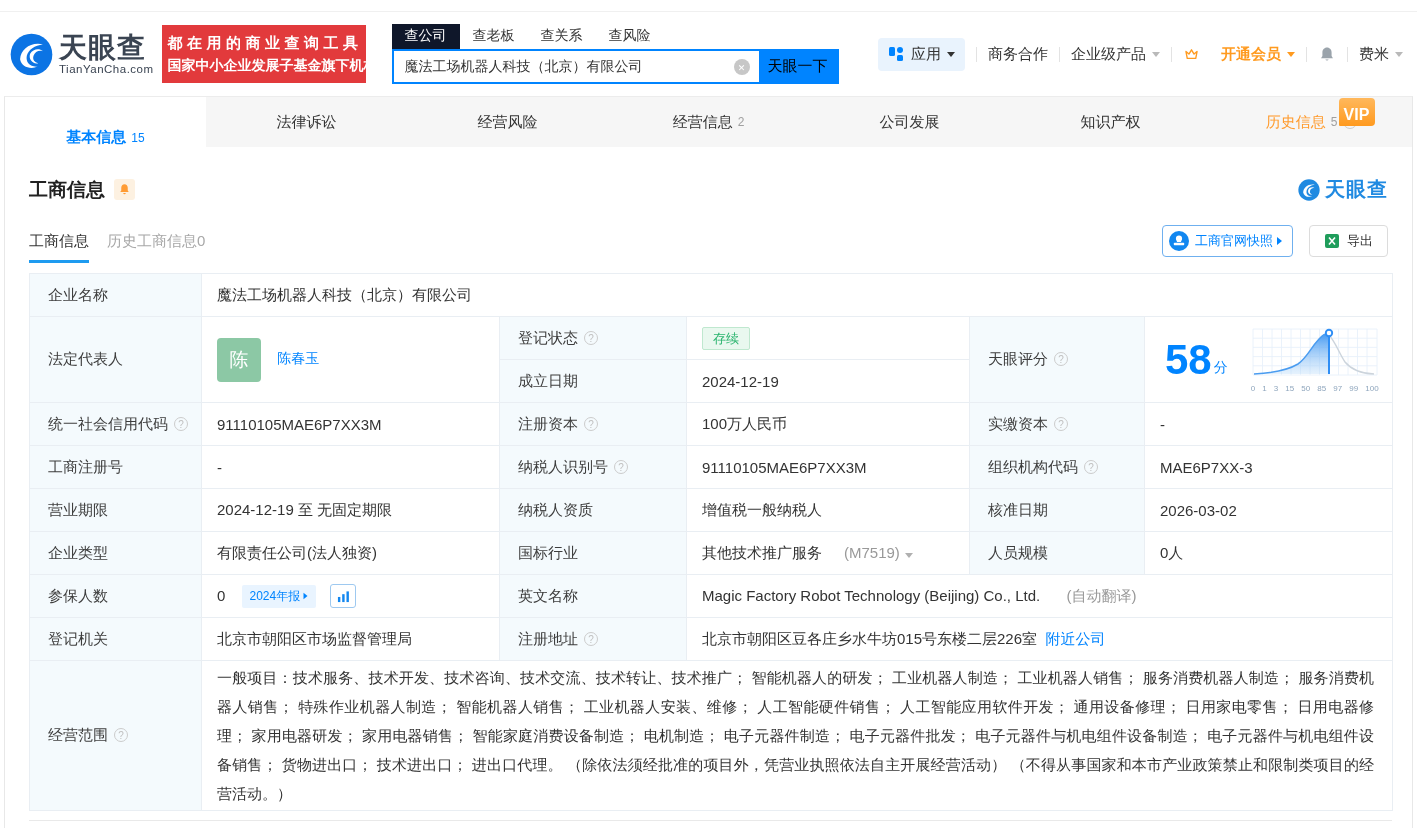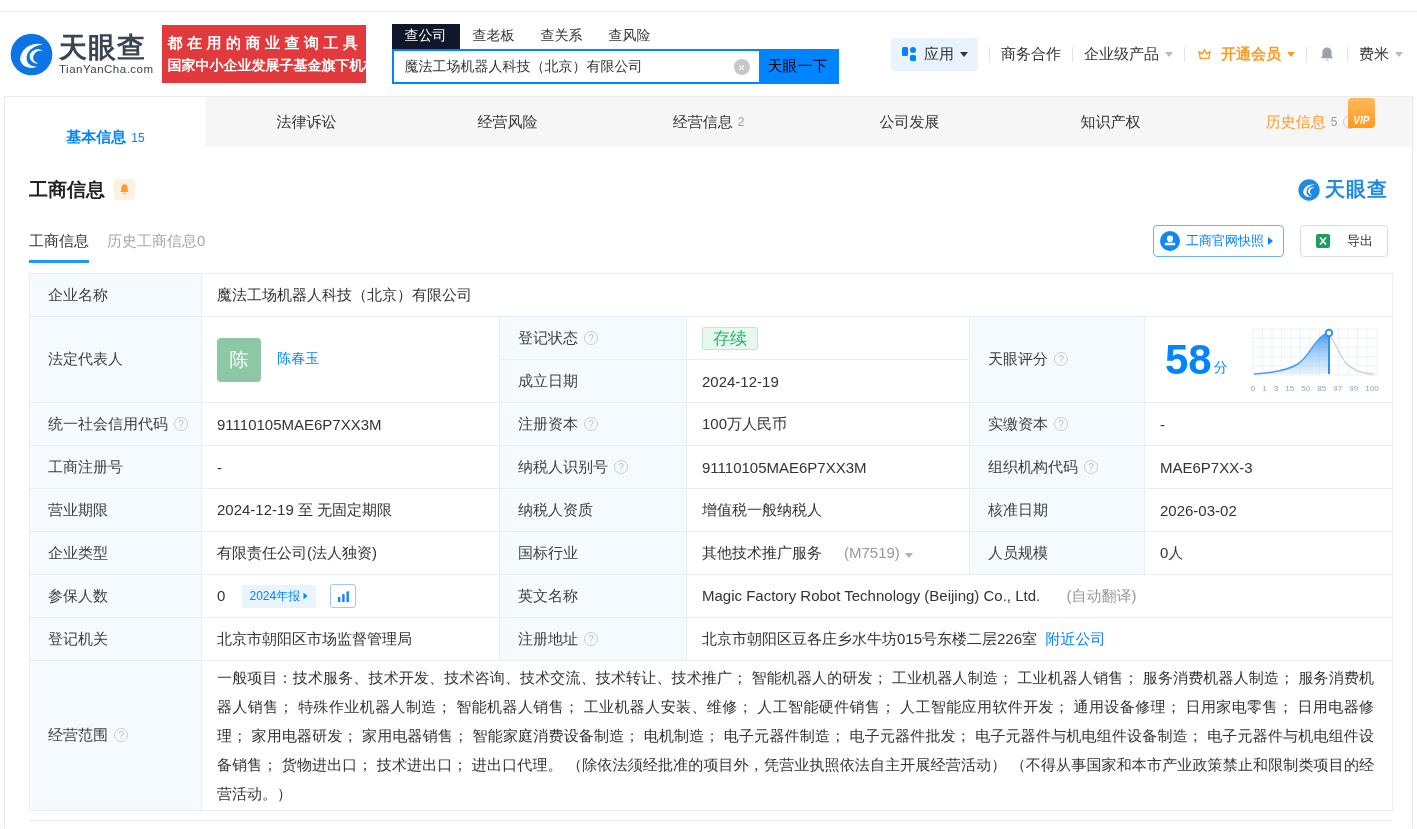--- a/index.html
+++ b/index.html
@@ -35,7 +35,7 @@
 .caret.orange { border-top-color:#ff9a1f; }
 .menu-item { cursor:pointer; display:flex; align-items:center; }
 .vip-link { color:#ff9a1f; font-weight:bold; display:flex; align-items:center; cursor:pointer; }
-.vip-link .lbl-t { margin-left:8px; }
+.vip-link .lbl-t { margin-left:21px; }
 
 .content { margin:0 4px; border-left:1px solid #e8e8e8; border-right:1px solid #e8e8e8; border-top:1px solid #ececec; height:732px; }
 .tabsbar { display:flex; background:#f6f6f6; height:50px; }

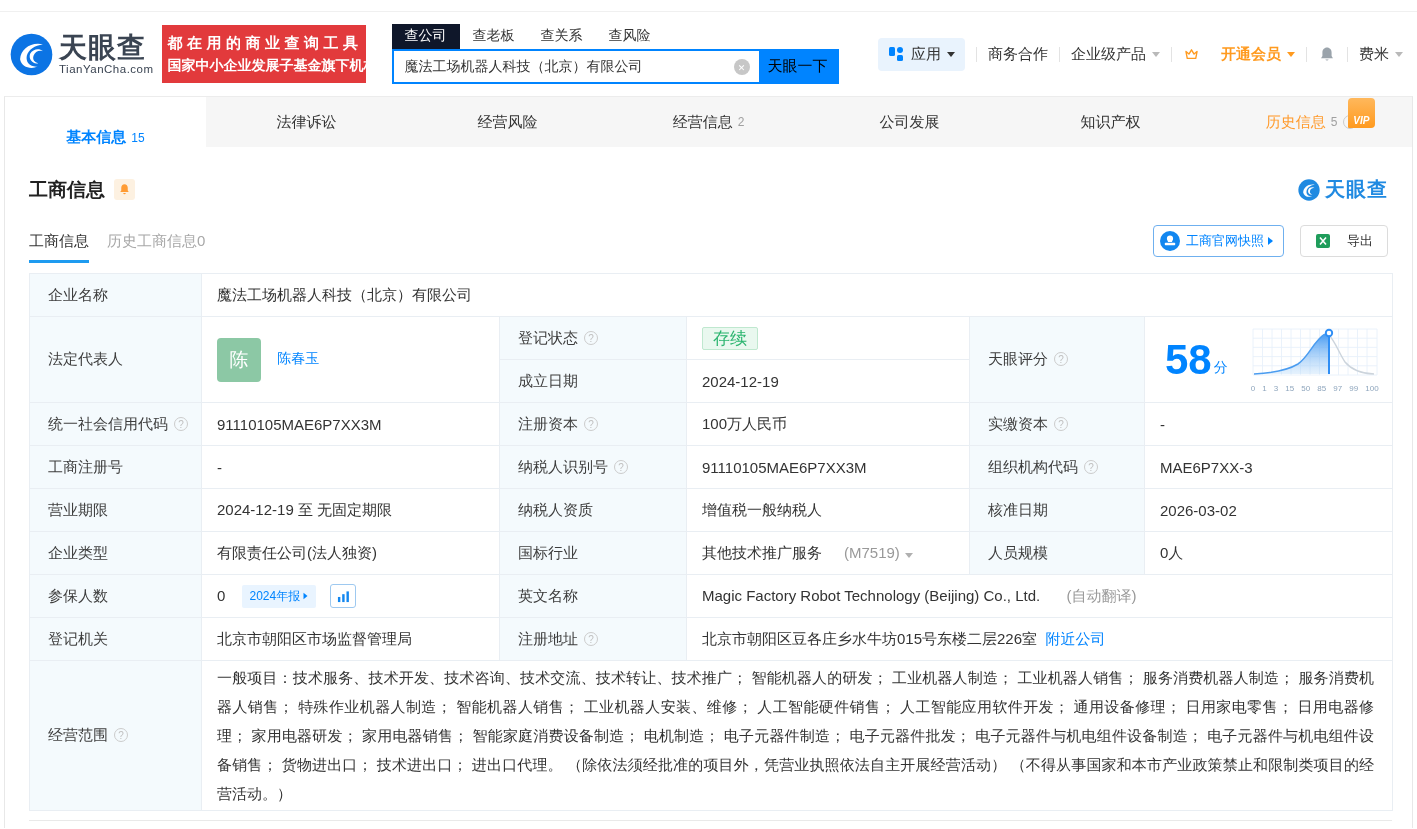--- a/index.html
+++ b/index.html
@@ -45,7 +45,7 @@
 .tcount { font-size:12px; color:#a0a0a0; margin-left:5px; font-weight:normal; }
 .tabcell.active .tcount { color:#0084ff; }
 .tabcell.orange { color:#ff9b2d; }
-.vip-badge { position:absolute; top:-15px; right:-18px; background:linear-gradient(180deg,#ffb85c,#ff9a1f); color:#fff; font-size:10px; font-weight:bold; font-style:italic; padding:17px 6px 2px 5px; border-radius:4px 4px 4px 1px; }
+.vip-badge { position:absolute; top:-15px; right:-18px; background:linear-gradient(180deg,#ffb85c,#ff9a1f); color:#fff; font-size:16px; font-weight:bold; padding:8px 6px 2px 5px; border-radius:4px 4px 4px 1px; }
 .q { display:inline-block; width:14px; height:14px; border:1px solid #ccc; border-radius:50%; color:#c0c0c0; font-size:10px; line-height:13px; text-align:center; margin-left:6px; vertical-align:1px; cursor:pointer; font-style:normal; font-weight:normal; }
 .q::after { content:"?"; }
 

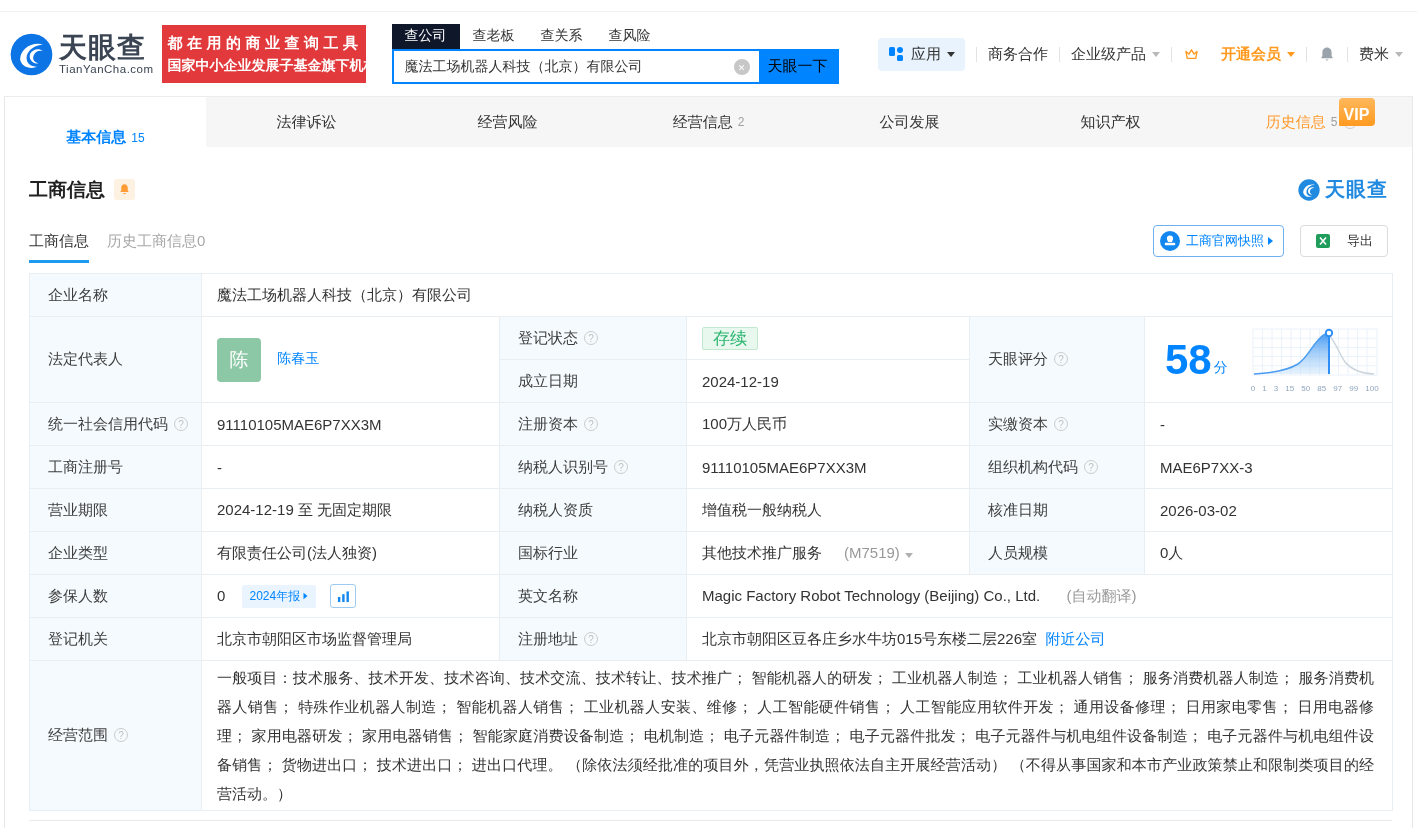--- a/index.html
+++ b/index.html
@@ -64,7 +64,7 @@
 .snapshot-btn .s-label { margin-left:6px; }
 .arrow-r { display:inline-block; width:0; height:0; border-top:4px solid transparent; border-bottom:4px solid transparent; border-left:5px solid #0084ff; margin-left:4px; }
 .export-btn { display:flex; align-items:center; border:1px solid #dcdcdc; border-radius:4px; height:32px; padding:0 14px; font-size:13px; color:#333; margin-left:16px; cursor:pointer; background:#fff; }
-.export-btn .s-label { margin-left:16px; }
+.export-btn .s-label { margin-left:7px; }
 
 table.biz { width:1363px; border-collapse:collapse; table-layout:fixed; font-size:15px; margin-top:10px; }
 table.biz td { border:1px solid #e9eef3; }

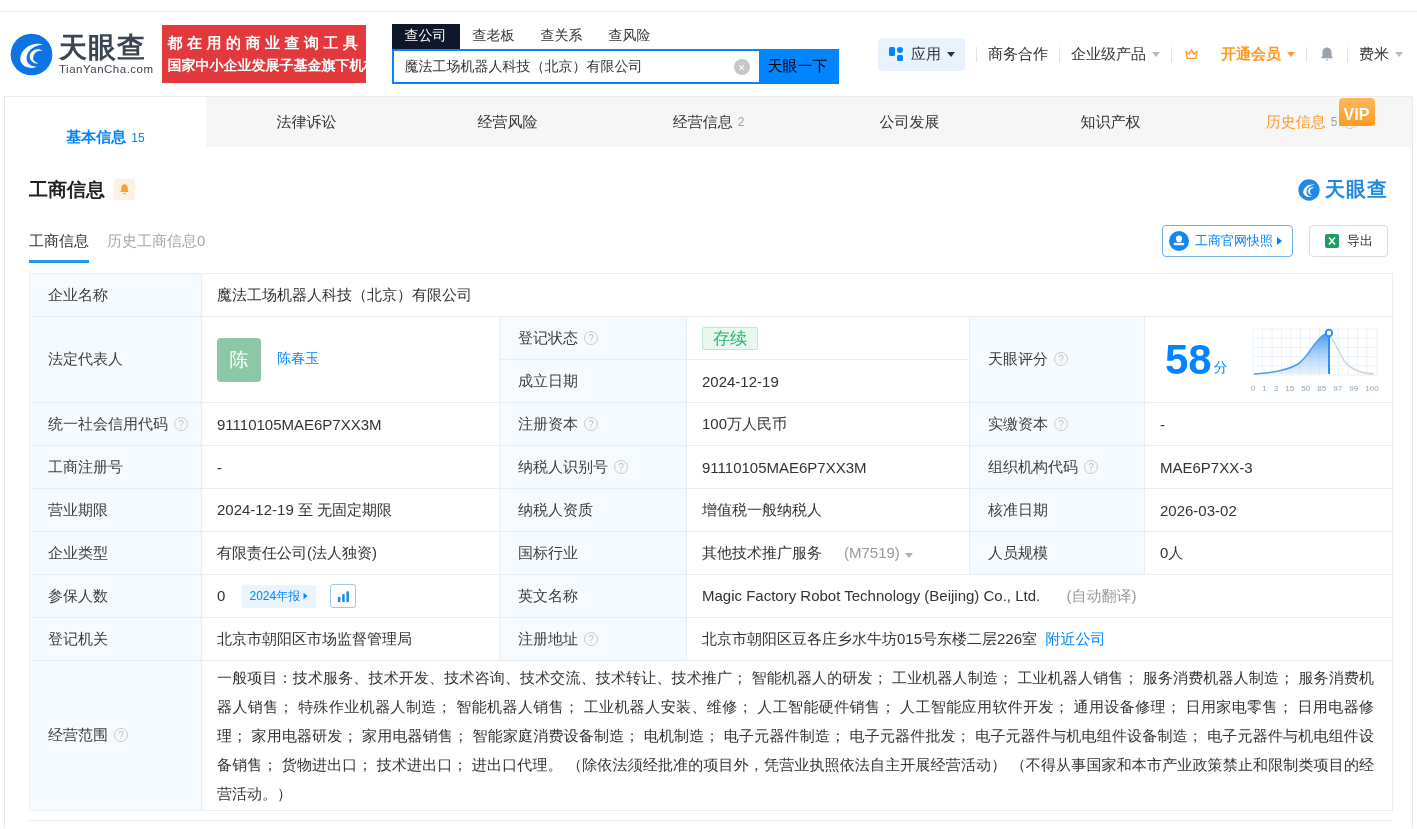--- a/index.html
+++ b/index.html
@@ -72,7 +72,7 @@
 td.val { padding-left:15px; color:#333; }
 .blue-link { color:#0084ff; cursor:pointer; }
 .gray-t { color:#999;margin-left:22px; }
-.tag-green { display:inline-block; background:#e9f8ef; border:1px solid #bfe8cf; color:#2ab46e; font-size:17px; padding:2px 10px; border-radius:2px; line-height:17px; }
+.tag-green { display:inline-block; background:#e9f8ef; border:1px solid #bfe8cf; color:#2ab46e; font-size:13px; padding:2px 10px; border-radius:2px; line-height:17px; }
 .avatar { display:inline-flex; width:44px; height:44px; background:#8cc8a5; border-radius:4px; color:#fff; font-size:19px; align-items:center; justify-content:center; vertical-align:middle; }
 .rep-name { margin-left:12px; font-size:14px; }
 .score-cell { display:flex; align-items:center; padding:6px 0 6px 20px; }

